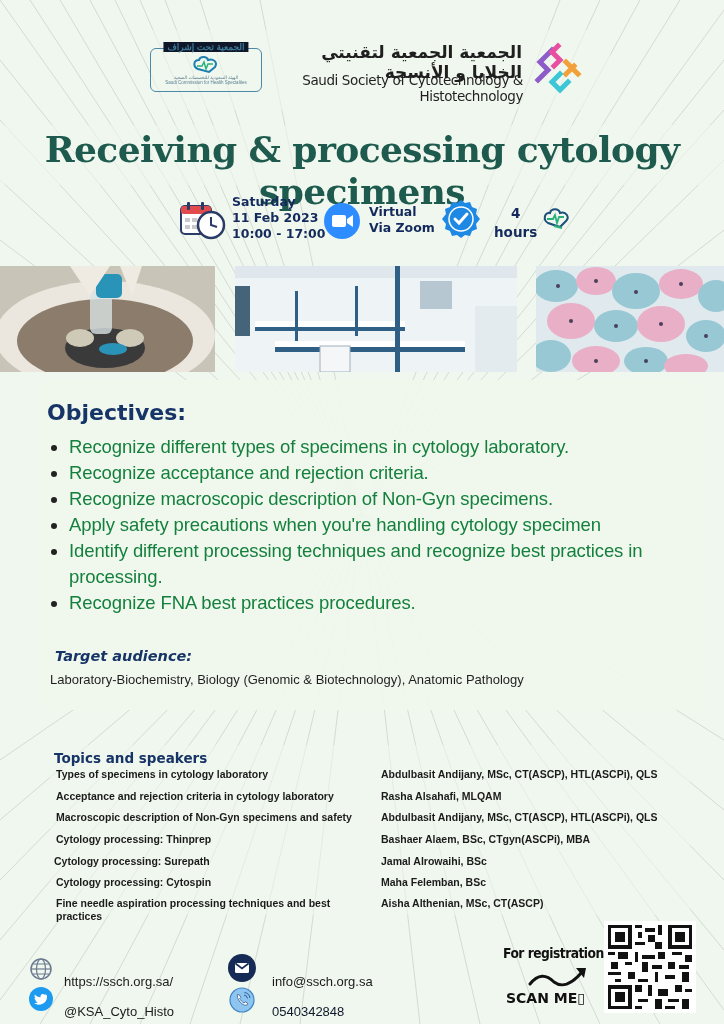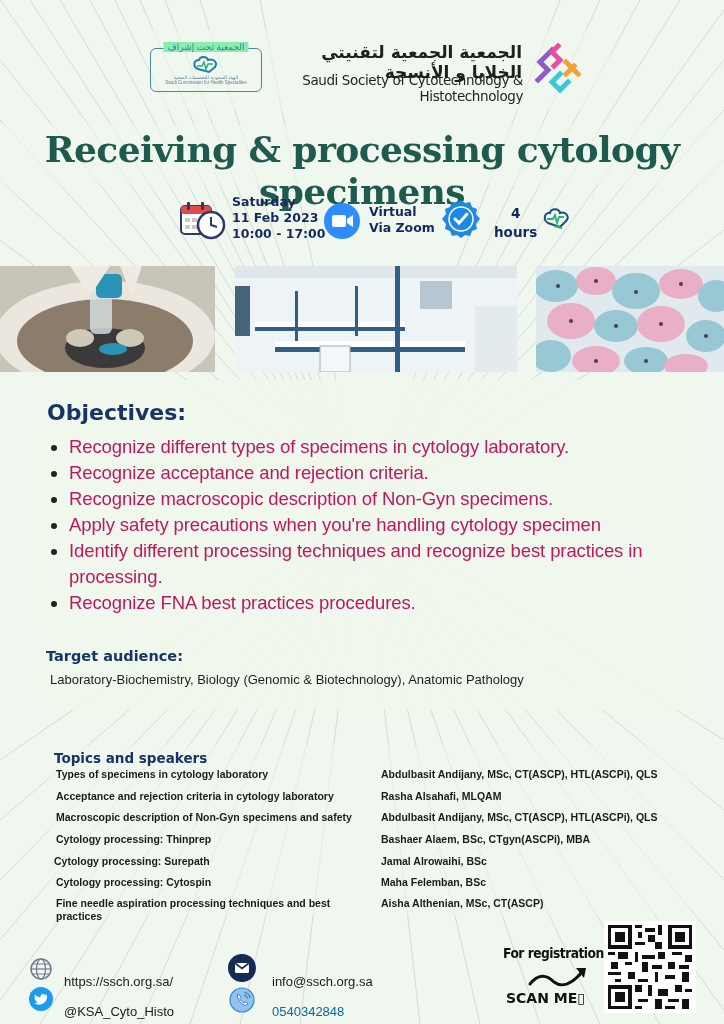--- a/index.html
+++ b/index.html
@@ -21,7 +21,7 @@
   }
   .supervision .sup-title {
     position: absolute; top: -7px; left: 50%; transform: translateX(-50%);
-    background: #86efac; padding: 0 4px; font-size: 9px; color: #3d7a96; white-space: nowrap;
+    background: #0f172a; padding: 0 4px; font-size: 9px; color: #3d7a96; white-space: nowrap; font-weight: bold;
   }
   .supervision .sup-sub { font-size: 4.5px; color: #5b7f93; line-height: 1.2; text-align: center; }
   .society-ar {

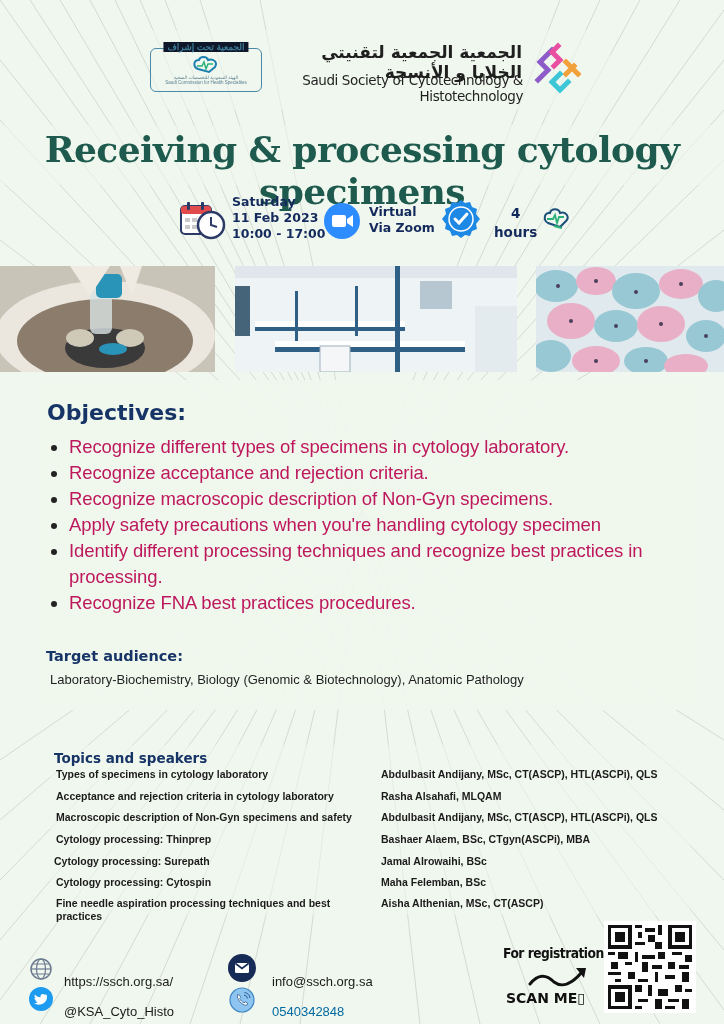--- a/index.html
+++ b/index.html
@@ -60,7 +60,7 @@
   .obj-list { left: 48px; top: 434px; width: 660px; list-style: none; }
   .obj-list li {
     position: relative; padding-left: 21px; font-size: 18.5px; line-height: 26px;
-    color: #be185d; font-family: "Liberation Sans", sans-serif; letter-spacing: -0.1px;
+    color: #15803d; font-family: "Liberation Sans", sans-serif; letter-spacing: -0.1px;
   }
   .obj-list li::before {
     content: ""; position: absolute; left: 3px; top: 11px; width: 6px; height: 6px;

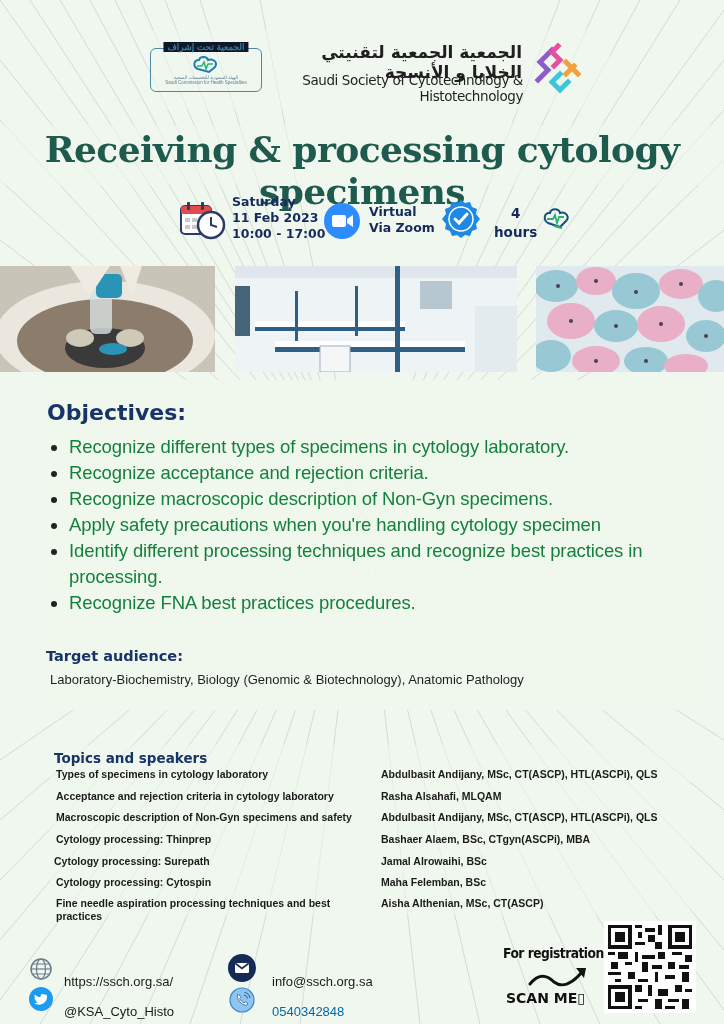--- a/index.html
+++ b/index.html
@@ -68,8 +68,9 @@
   }
 
   .ta-title {
-    left: 46px; top: 648px; font-size: 14.5px; font-weight: bold; color: #173467;
+    left: 55px; top: 648px; font-size: 14.5px; font-weight: bold; color: #173467;
     font-family: "DejaVu Sans", sans-serif;
+    font-style: italic;
   }
   .ta-text {
     left: 50px; top: 670px; width: 660px; font-size: 13px; line-height: 20px; color: #1f1f1f;

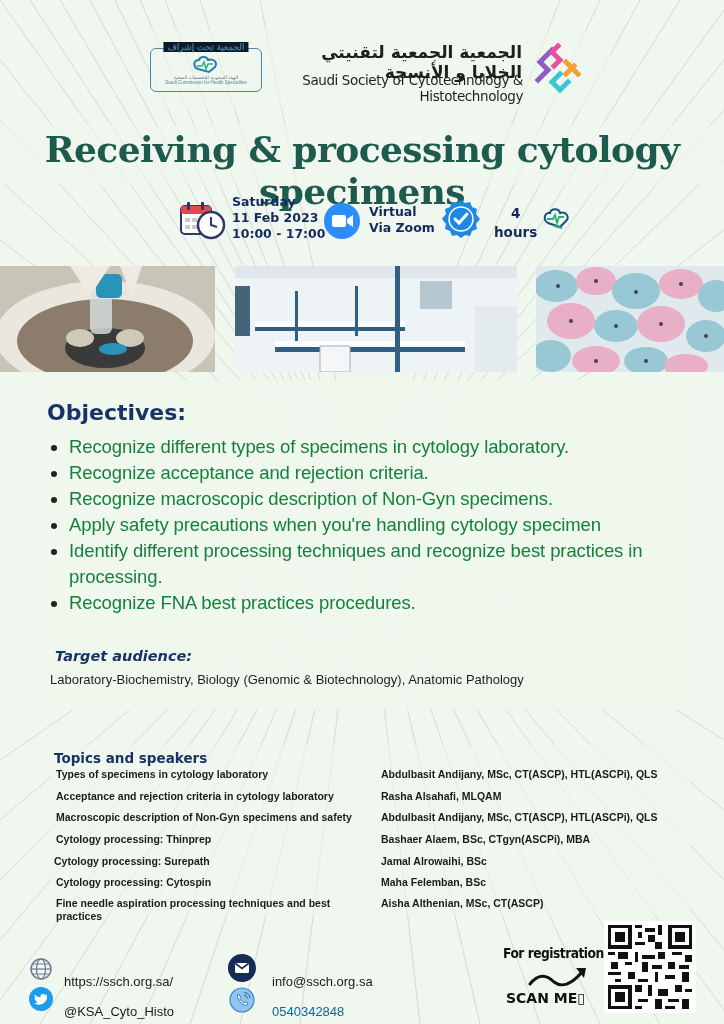--- a/index.html
+++ b/index.html
@@ -347,7 +347,7 @@
   <path d="M8.5 7.5 C8 9 8.5 12 11 15 C13.5 17.8 16.5 18.7 18 18 L18.6 16.2 L16.2 14.8 L15 16 C13.6 15.4 11.2 13 10.6 11.6 L11.8 10.4 L10.4 8 Z" fill="#fff" stroke="#2c5d91" stroke-width="0.8"></path>
   <path d="M15 8 A4 4 0 0 1 18.5 11.5 M15.5 5.5 A6.5 6.5 0 0 1 21 11" stroke="#2c5d91" stroke-width="1" fill="none"></path>
 </svg>
-<a class="layer contact-text" style="left:272px;top:992px;color:#0369a1;text-decoration:none">0540342848</a>
+<a class="layer contact-text" style="left:272px;top:992px;color:#0f172a;text-decoration:none">0540342848</a>
 
 <div class="layer reg-text">For registration</div>
 <svg class="icon" style="left:528px;top:964px" width="64" height="26" viewBox="0 0 64 26">

